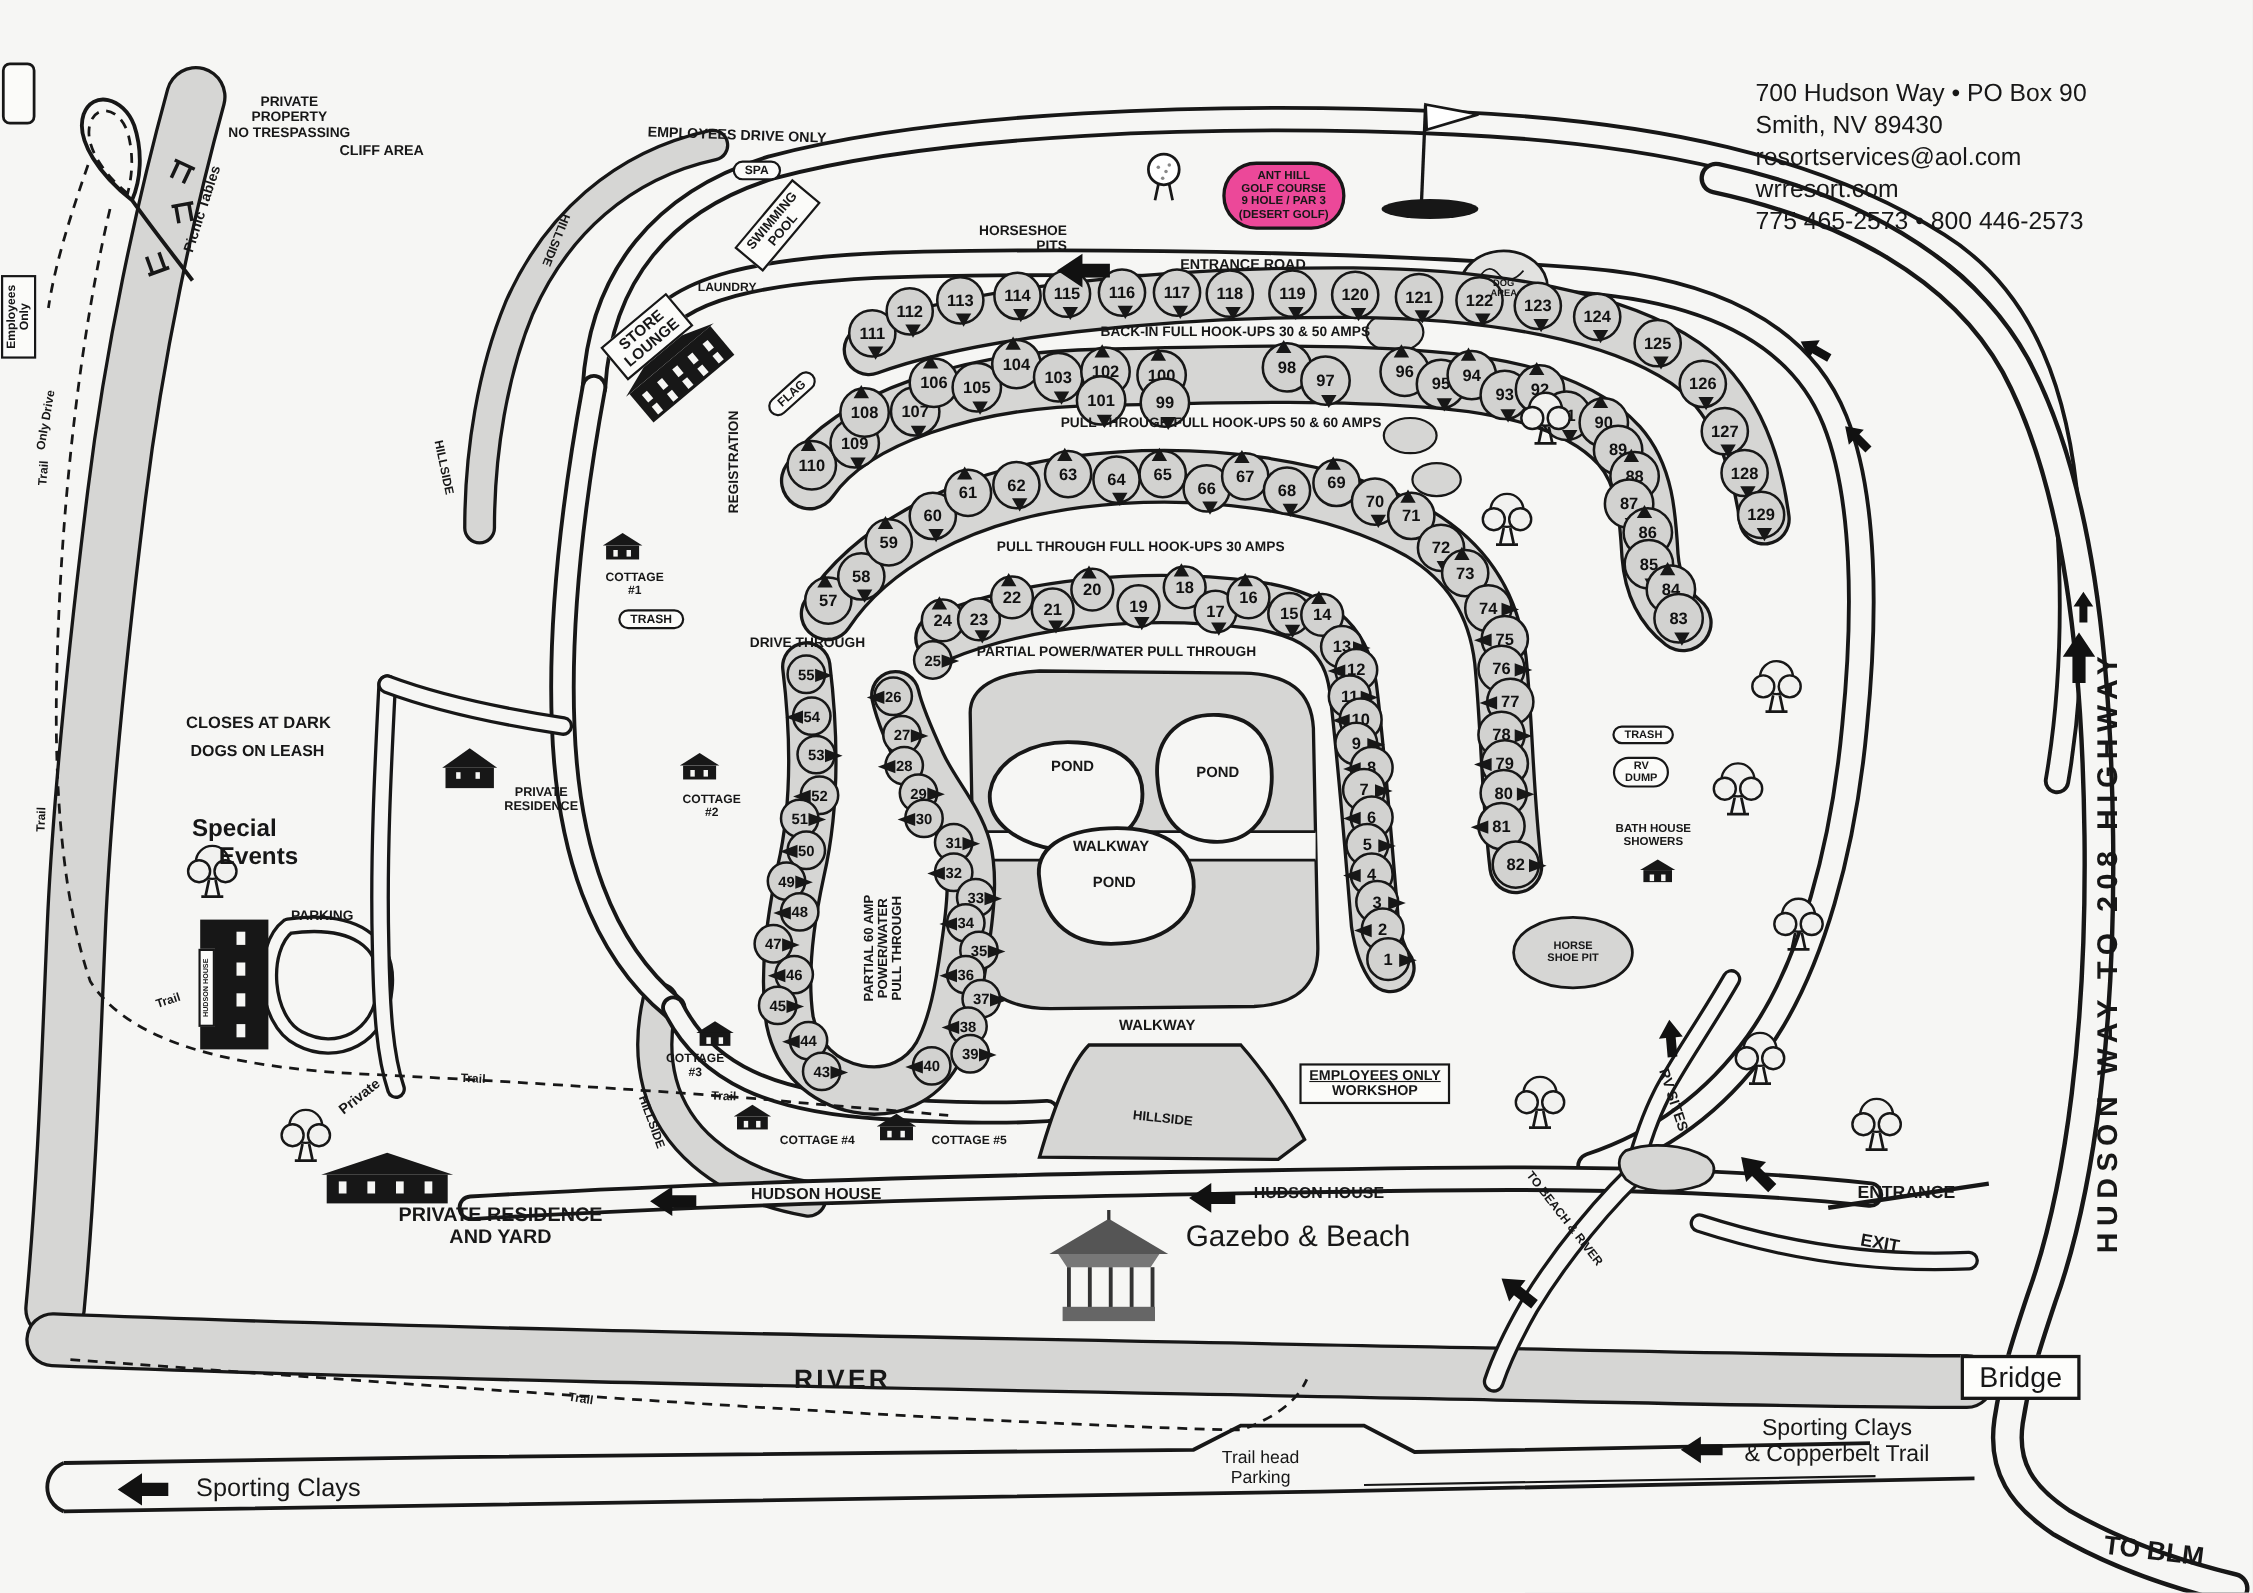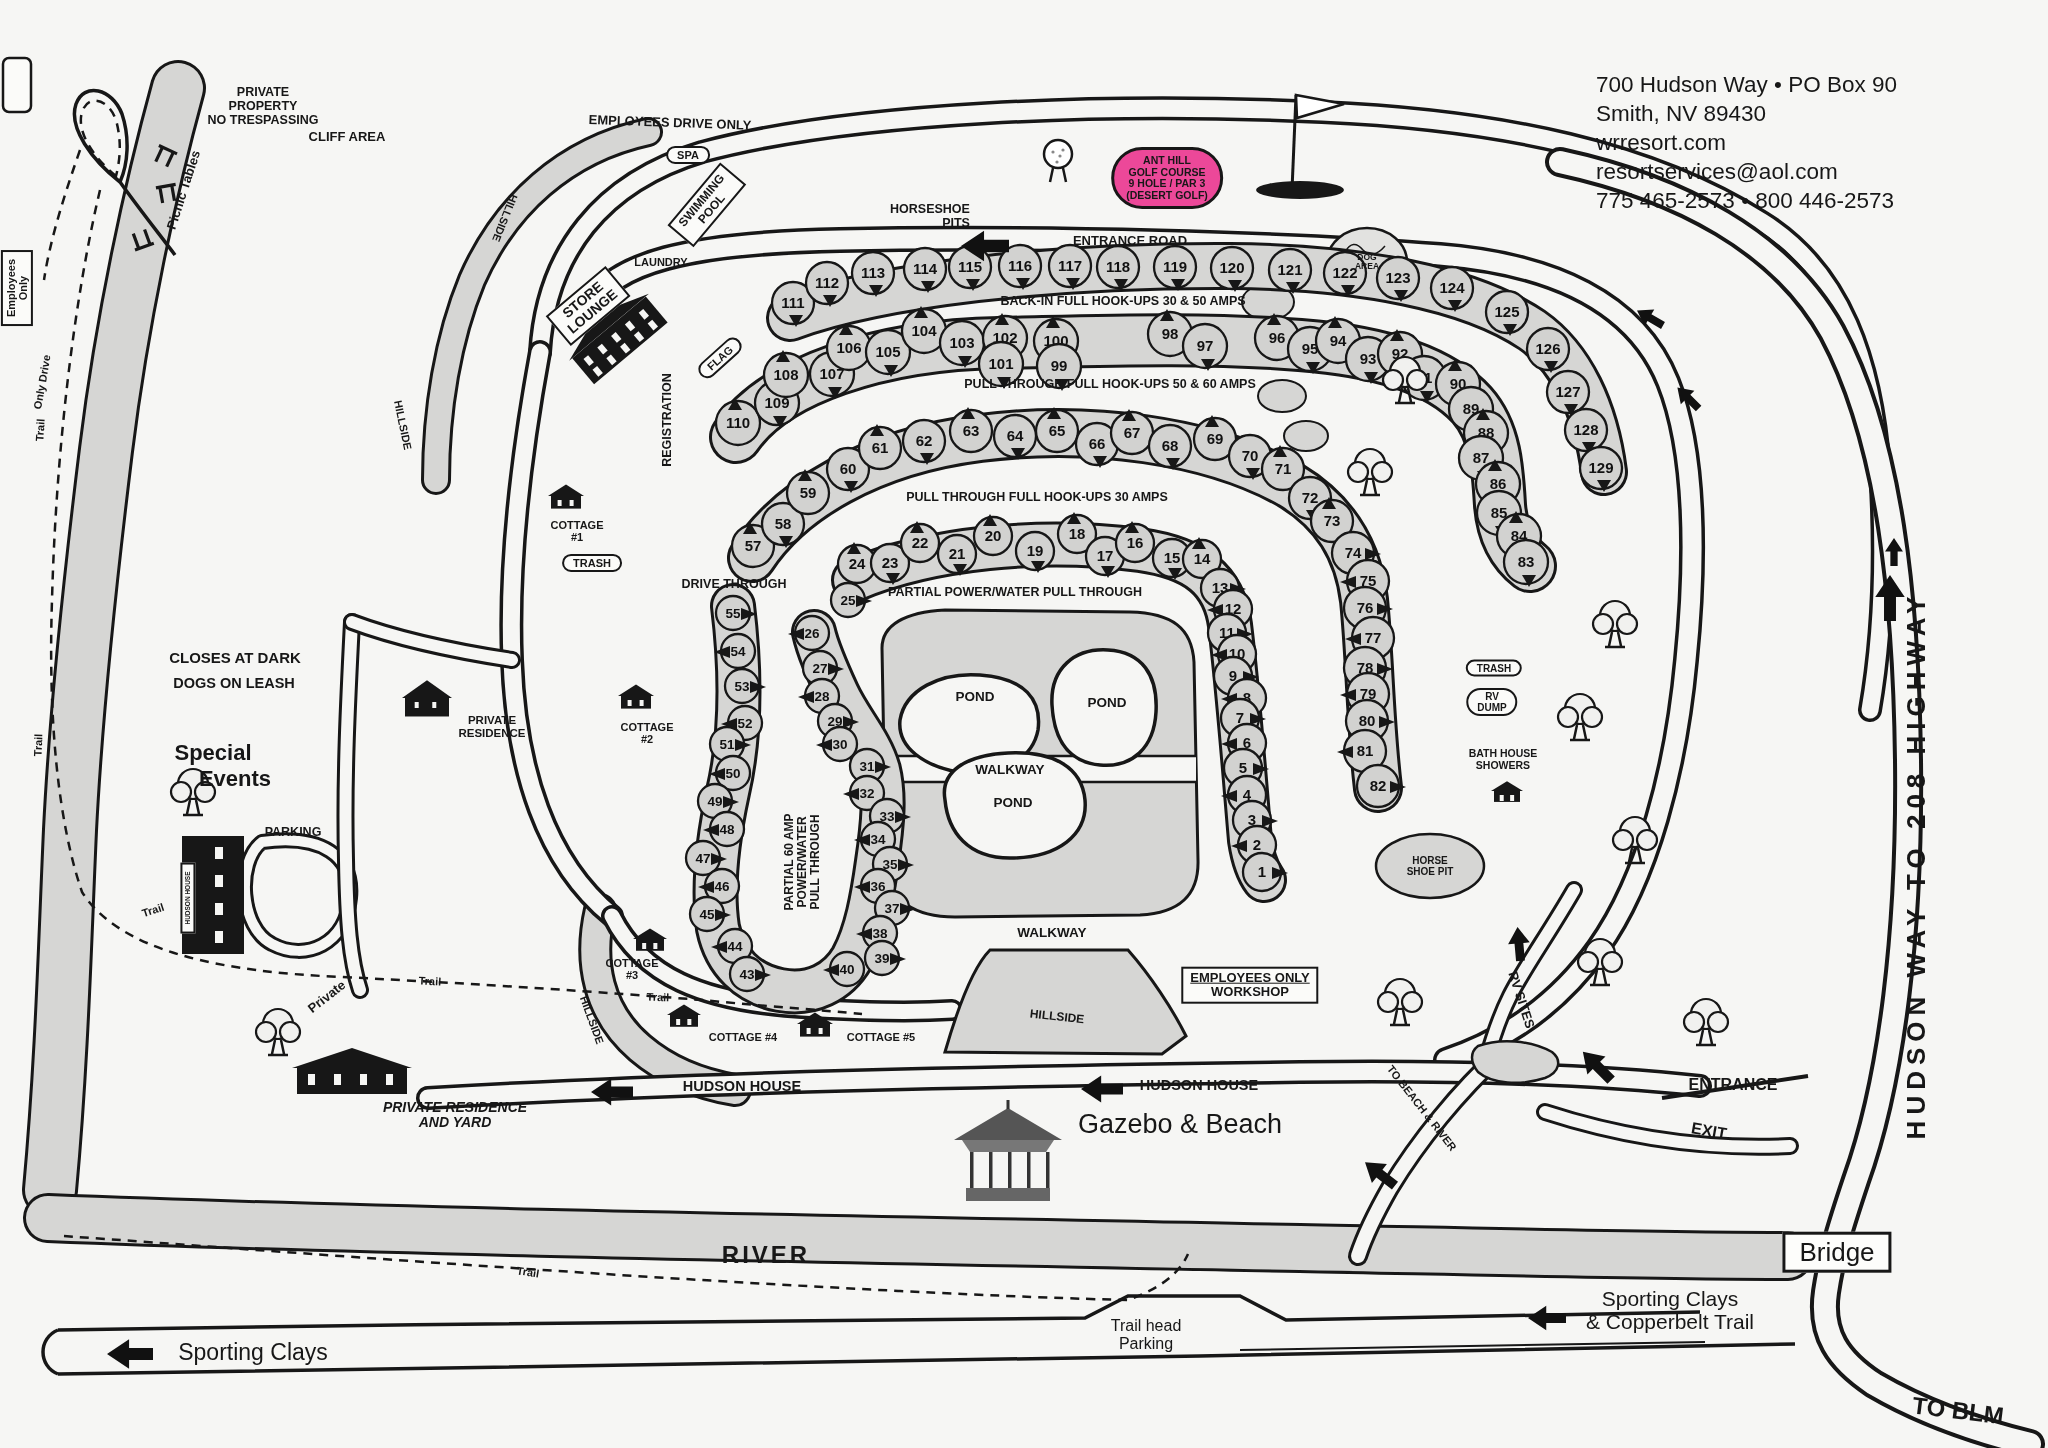--- a/index.html
+++ b/index.html
@@ -1184,8 +1184,8 @@
   <div id="resort-info">
     <div class="l">700 Hudson Way • PO Box 90</div>
     <div class="l">Smith, NV 89430</div>
+    <div class="l">resortservices@aol.com</div>
     <div class="l">wrresort.com</div>
-    <div class="l">resortservices@aol.com</div>
     <div class="l">775 465-2573 • 800 446-2573</div>
   </div>
 </div>

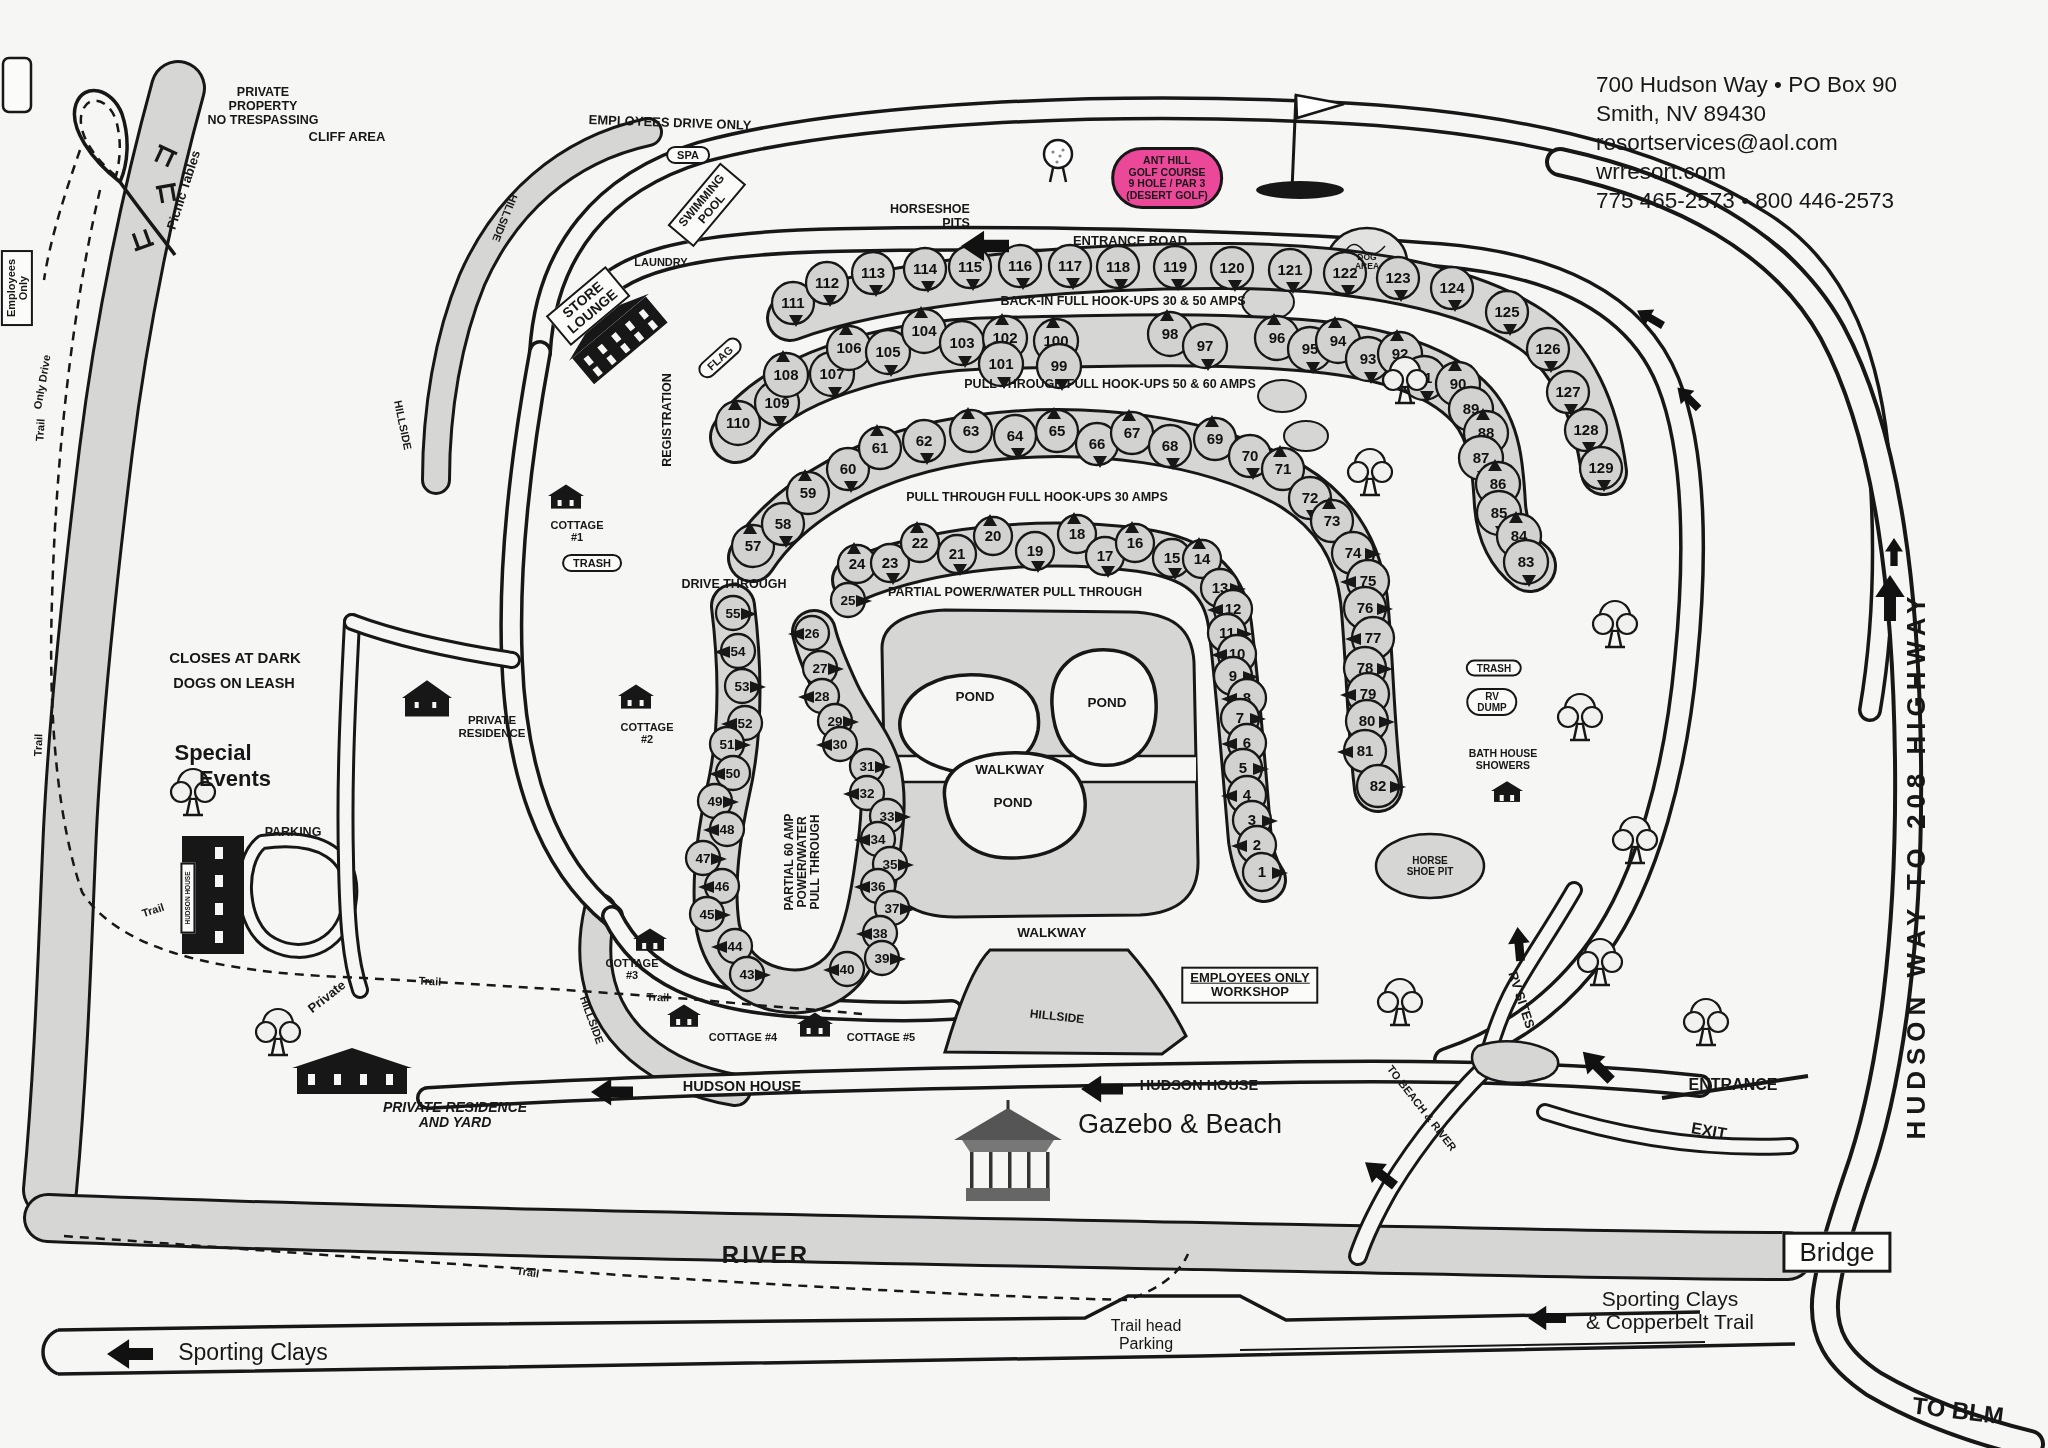--- a/index.html
+++ b/index.html
@@ -1105,7 +1105,7 @@
       <div class="lbl" style="left: 327px; top: 997px; font-size: 13px; transform: translate(-50%, -50%) rotate(-38deg);">
         <div>Private</div>
       </div>
-      <div class="lbl" style="left: 455px; top: 1115px; font-size: 14px; transform: translate(-50%, -50%) rotate(0deg); font-style: italic;">
+      <div class="lbl" style="left: 455px; top: 1115px; font-size: 18px; transform: translate(-50%, -50%) rotate(0deg);">
         <div>PRIVATE RESIDENCE</div>
         <div>AND YARD</div>
       </div>

